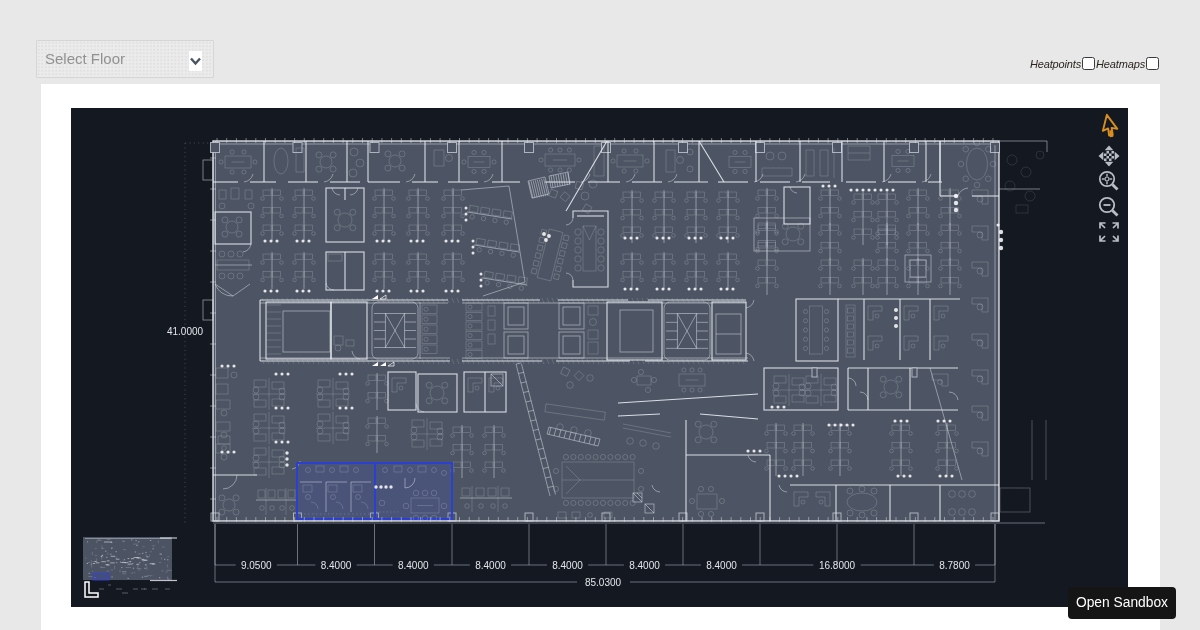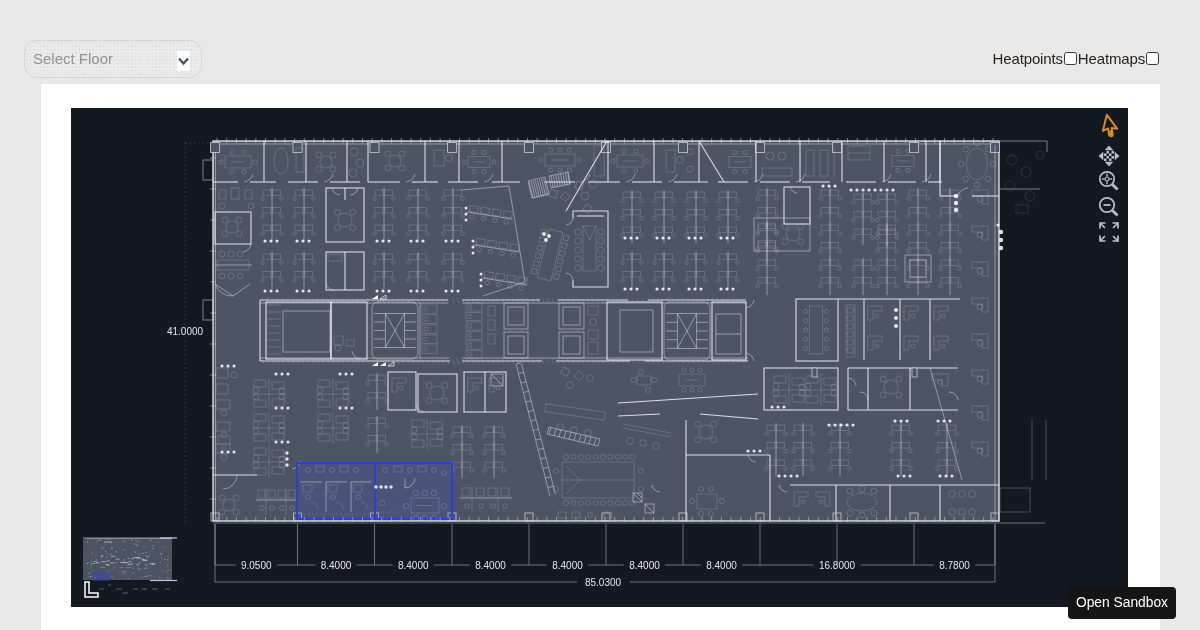--- a/index.html
+++ b/index.html
@@ -5,7 +5,7 @@
 * { margin:0; padding:0; box-sizing:border-box; }
 html,body { width:1200px; height:630px; background:#e8e8e8; font-family:"Liberation Sans",sans-serif; overflow:hidden; }
 .panel { position:absolute; left:41px; top:84px; width:1119px; height:546px; background:#ffffff; }
-.selectbox { position:absolute; left:24px; top:40px; width:178px; height:38px; background-color:#ebebeb; background-image:radial-gradient(#dedede 0.6px, rgba(0,0,0,0) 0.8px); background-size:3.5px 3.5px; border:1px solid #d5d5d5; border-radius:13px; }
+.selectbox { position:absolute; left:36px; top:40px; width:178px; height:38px; background-color:#ebebeb; background-image:radial-gradient(#dedede 0.6px, rgba(0,0,0,0) 0.8px); background-size:3.5px 3.5px; border:1px solid #d5d5d5; border-radius:1px; }
 .selectbox .txt { position:absolute; left:8px; top:9px; font-size:15px; color:#919191; }
 .selectbox .chev { position:absolute; right:11px; top:10px; width:13px; height:20px; background:#ffffff; }
 .chev svg { position:absolute; left:1px; top:5px; }

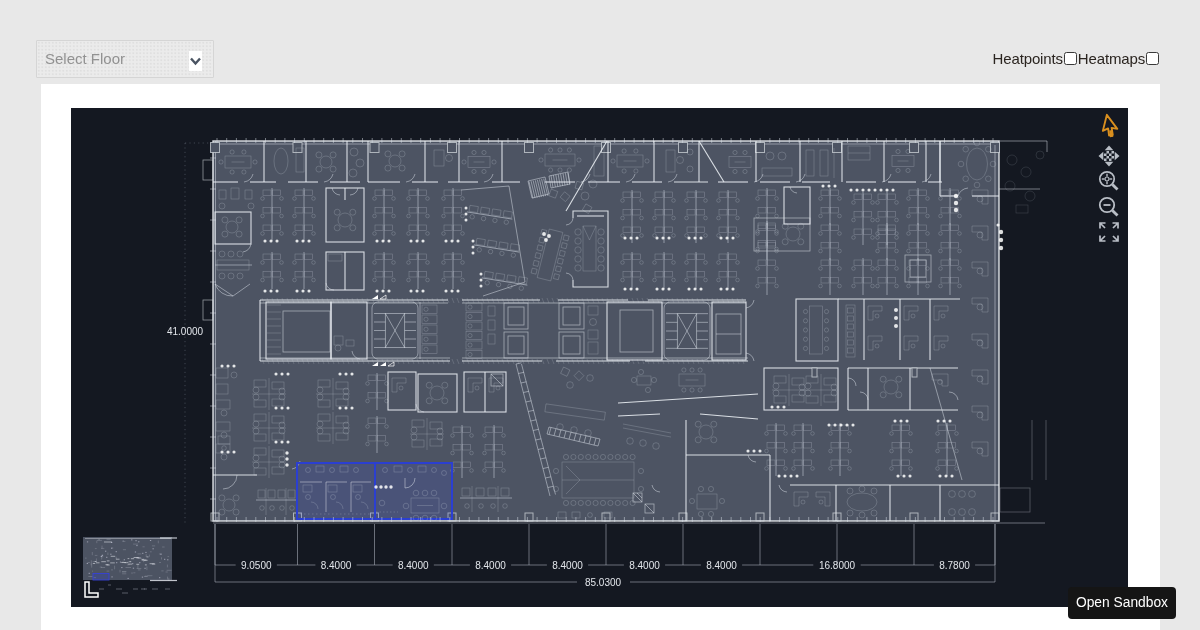--- a/index.html
+++ b/index.html
@@ -9,7 +9,7 @@
 .selectbox .txt { position:absolute; left:8px; top:9px; font-size:15px; color:#919191; }
 .selectbox .chev { position:absolute; right:11px; top:10px; width:13px; height:20px; background:#ffffff; }
 .chev svg { position:absolute; left:1px; top:5px; }
-.heat { position:absolute; top:50px; right:40px; font-size:15px; color:#2b2520; letter-spacing:-0.15px; display:flex; align-items:center; }
+.heat { position:absolute; top:57px; right:40px; font-size:11px; color:#2b2520; letter-spacing:-0.15px; display:flex; align-items:center;font-style:italic; }
 .cb { width:13px; height:13px; border:1.6px solid #3a3a3a; border-radius:2.5px; background:#fff; margin:0 1px; display:inline-block; }
 .opensandbox { position:absolute; left:1068px; top:579px; width:108px; height:32px; background:#151515; border-radius:4px; color:#ffffff; font-size:13.8px; text-align:center; line-height:32px;margin-top:8px; }
 </style>

